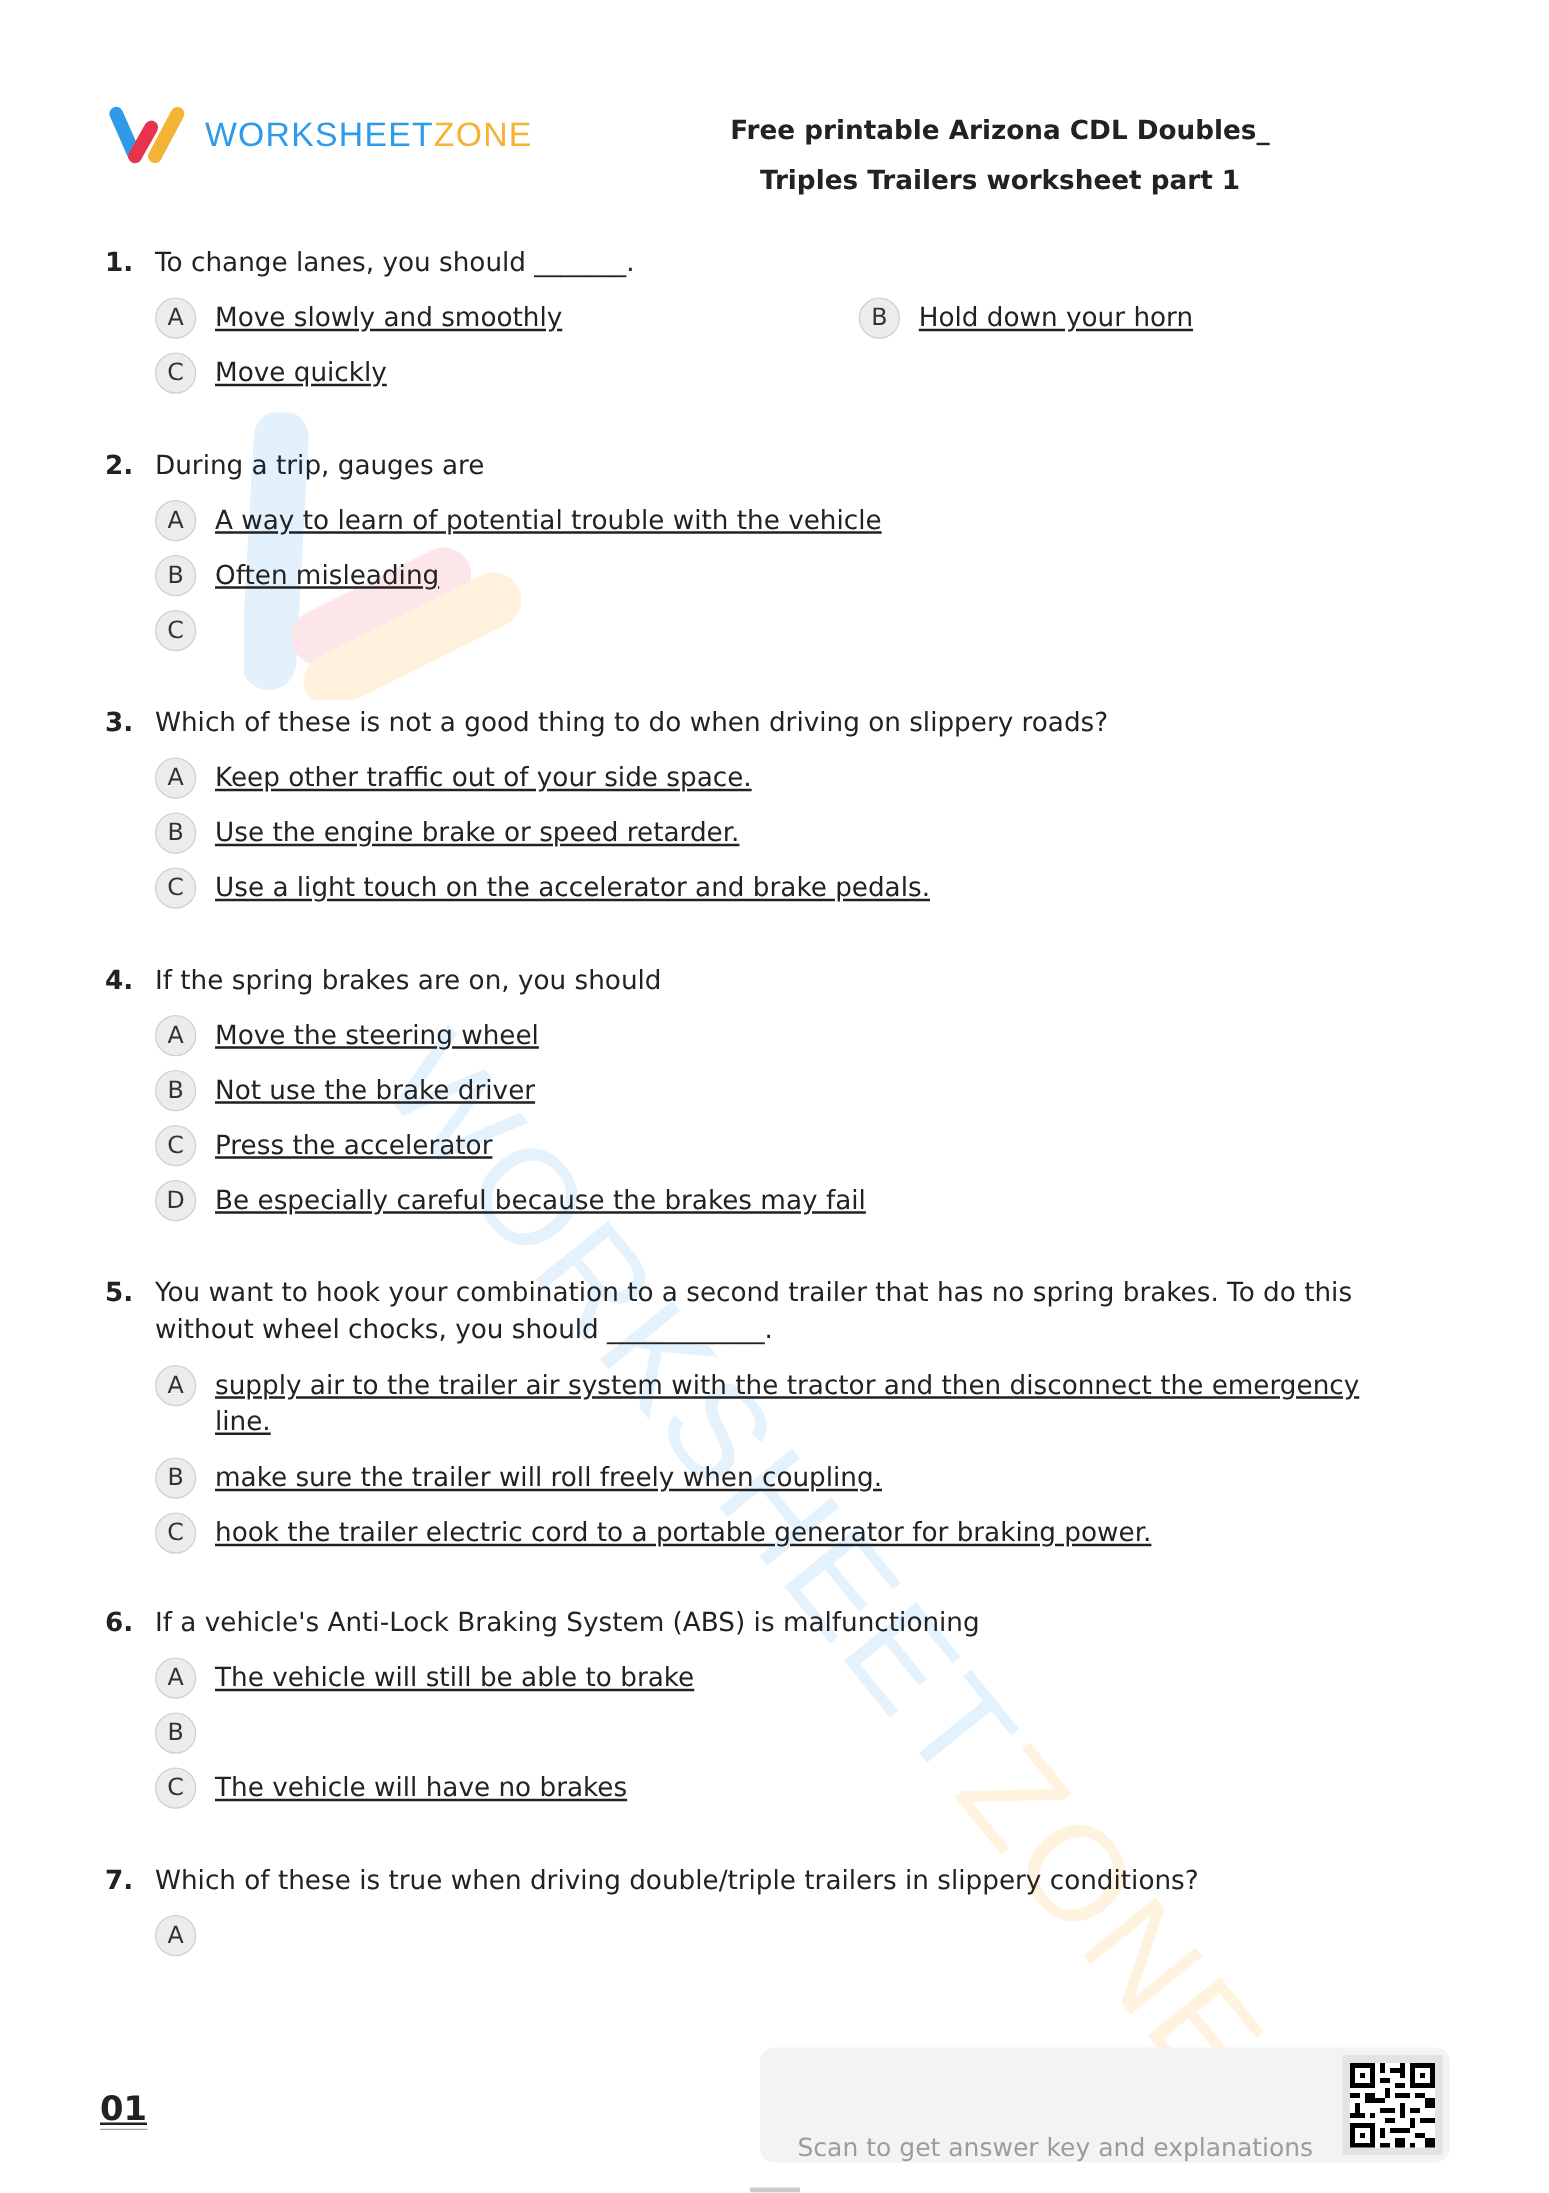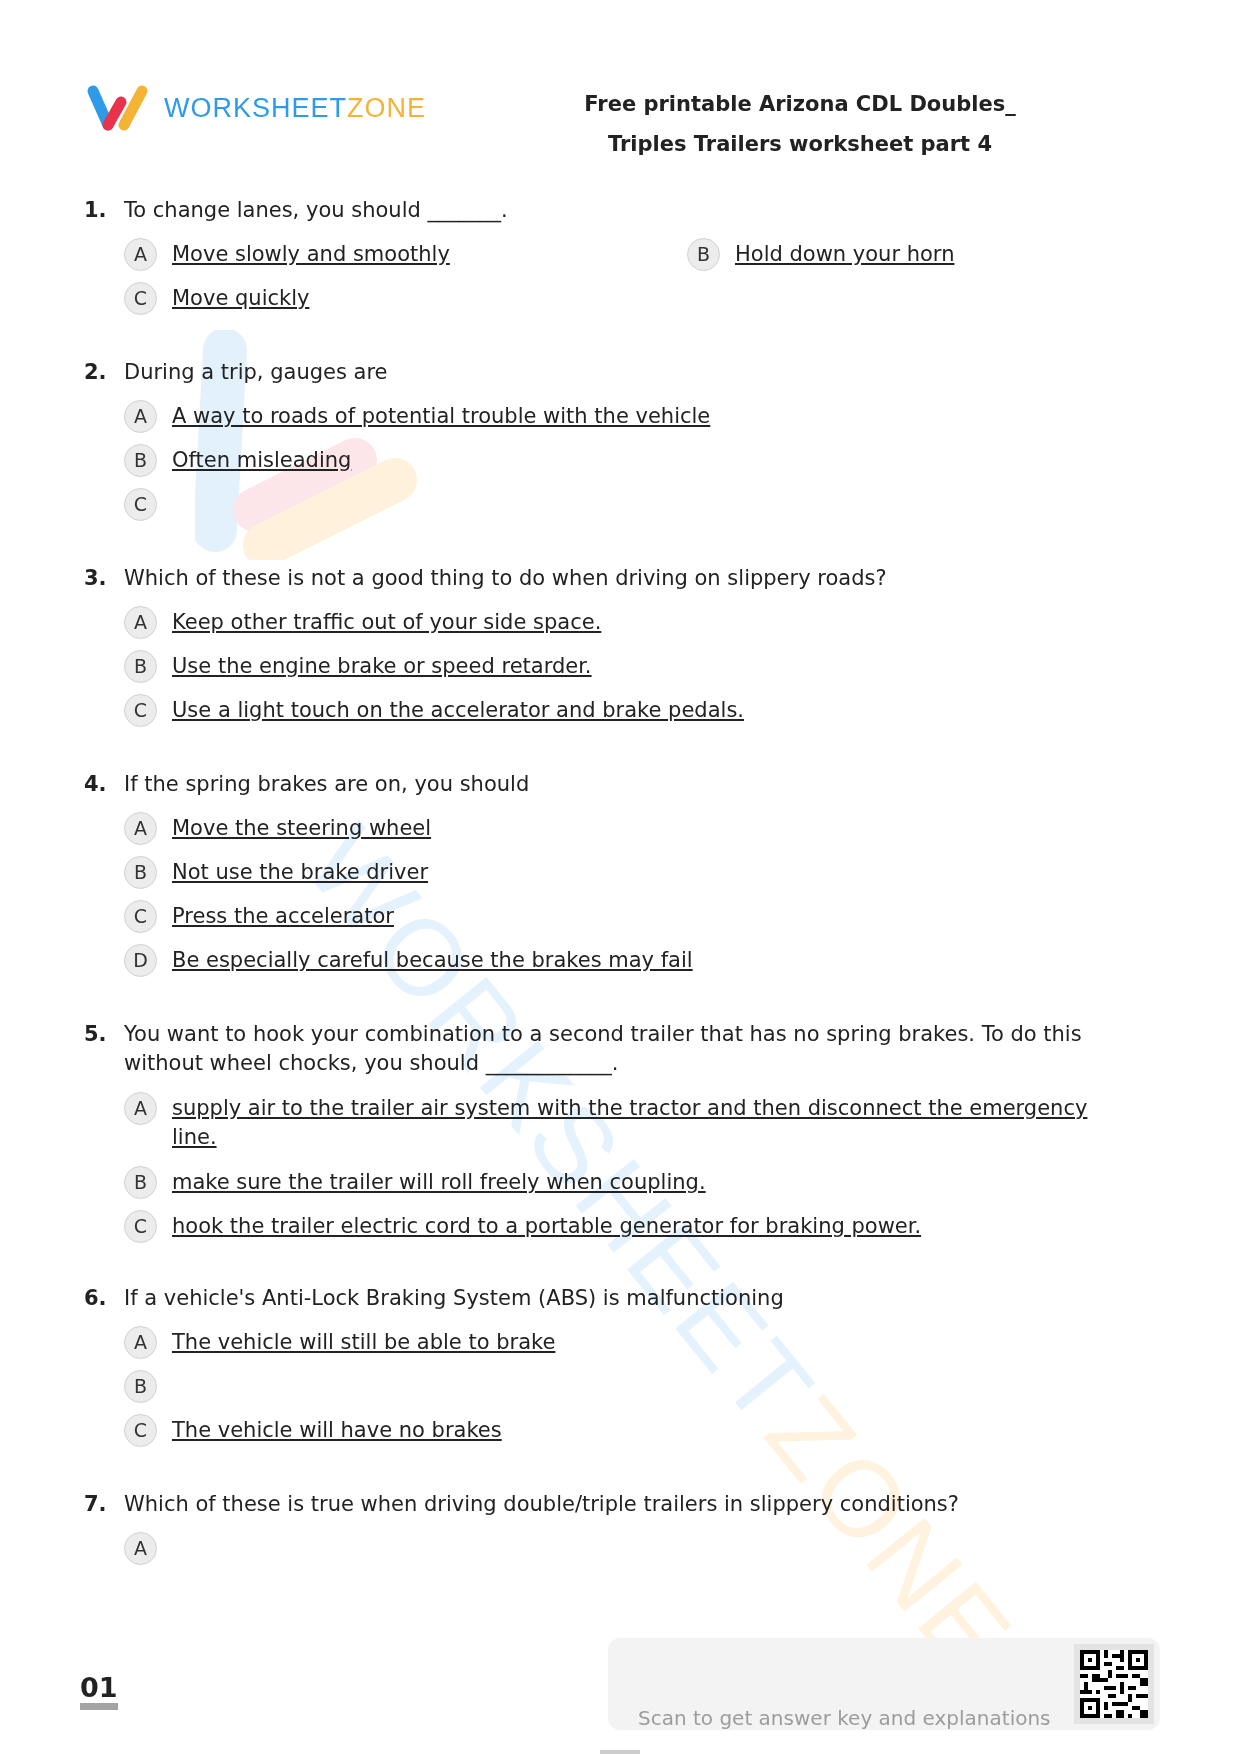--- a/index.html
+++ b/index.html
@@ -81,7 +81,7 @@
   </div>
   <div class="title">
     <div>Free printable Arizona CDL Doubles_</div>
-    <div>Triples Trailers worksheet part 4</div>
+    <div>Triples Trailers worksheet part 1</div>
   </div>
 </div>
 

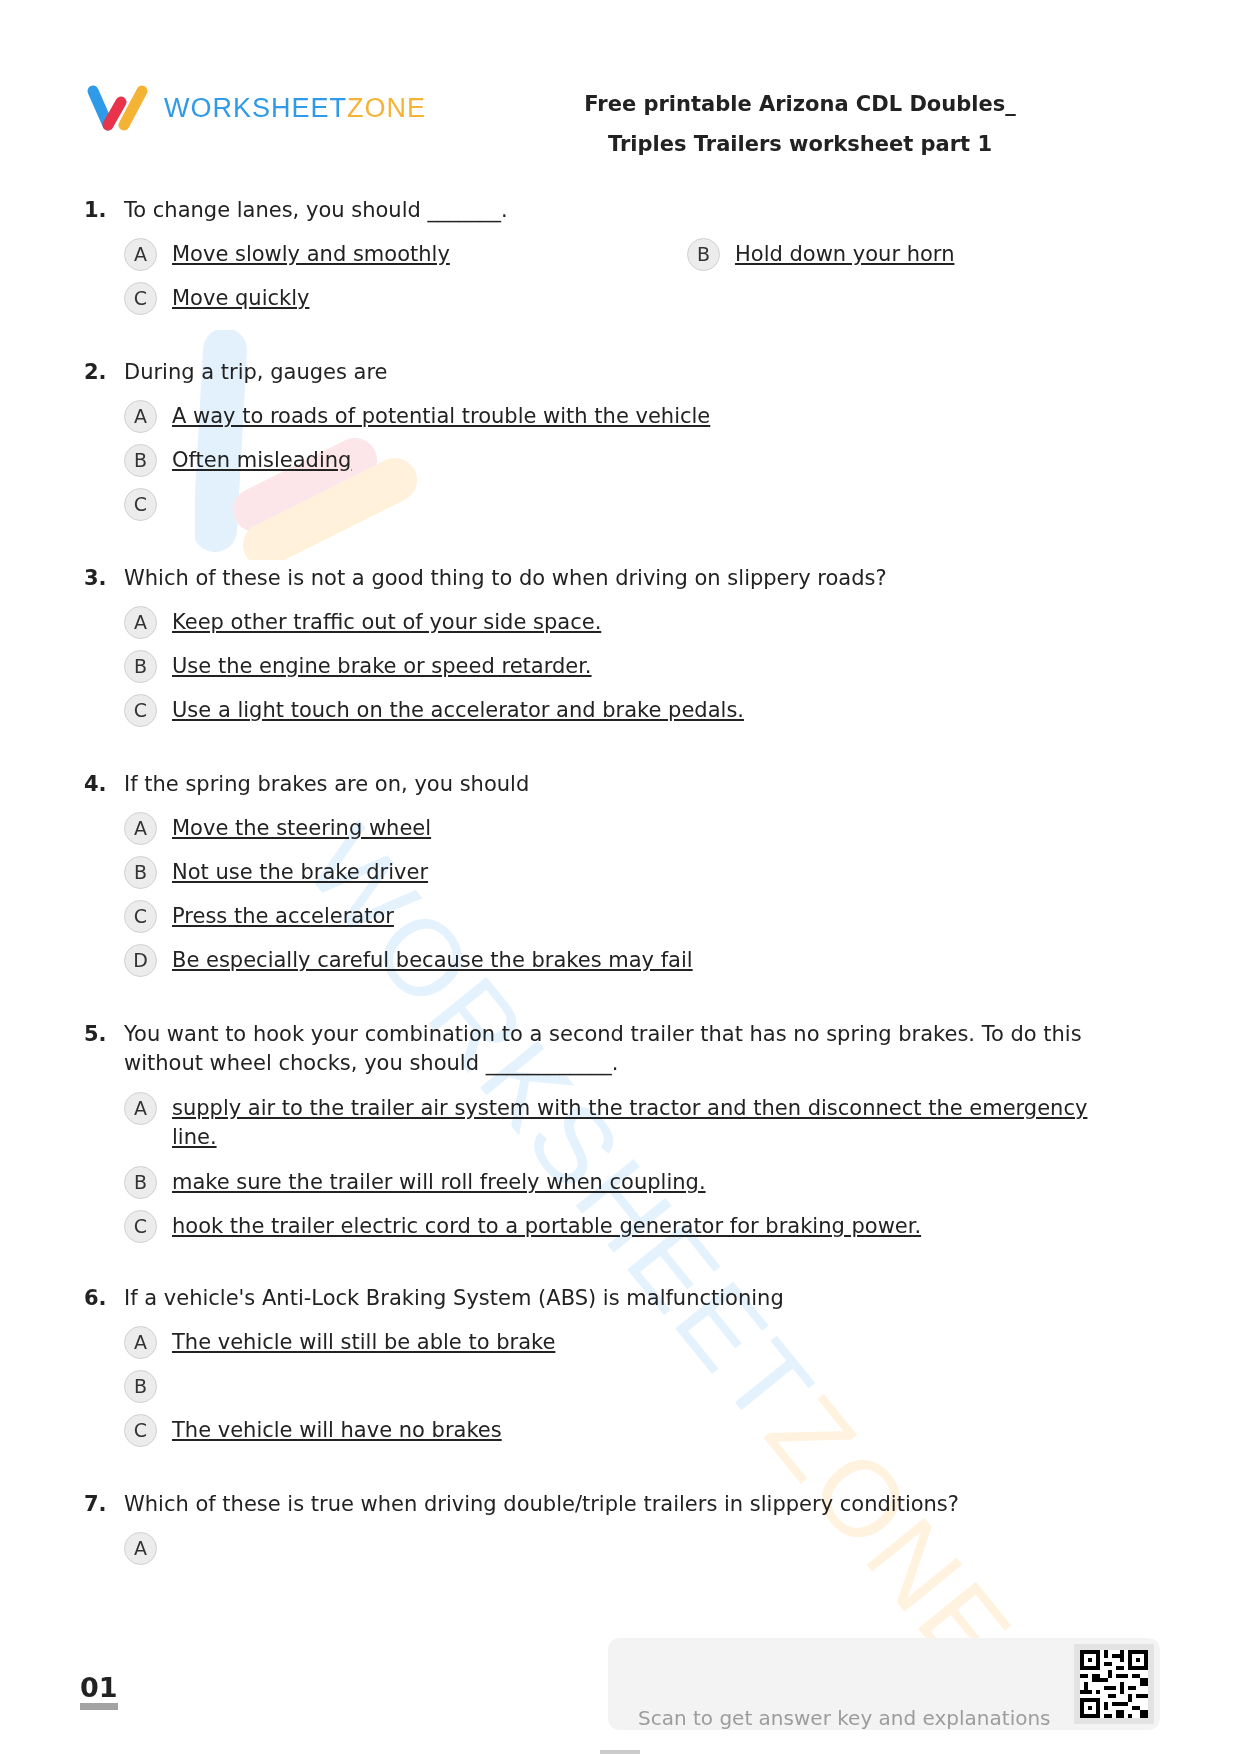--- a/index.html
+++ b/index.html
@@ -113,7 +113,7 @@
       </div>
     <div class="opt" style="left:40px; top:44px;">
         <span class="opt-circle">A</span>
-        <span class="opt-text">A way to roads of potential trouble with the vehicle</span>
+        <span class="opt-text">A way to learn of potential trouble with the vehicle</span>
       </div>
     <div class="opt" style="left:40px; top:88px;">
         <span class="opt-circle">B</span>

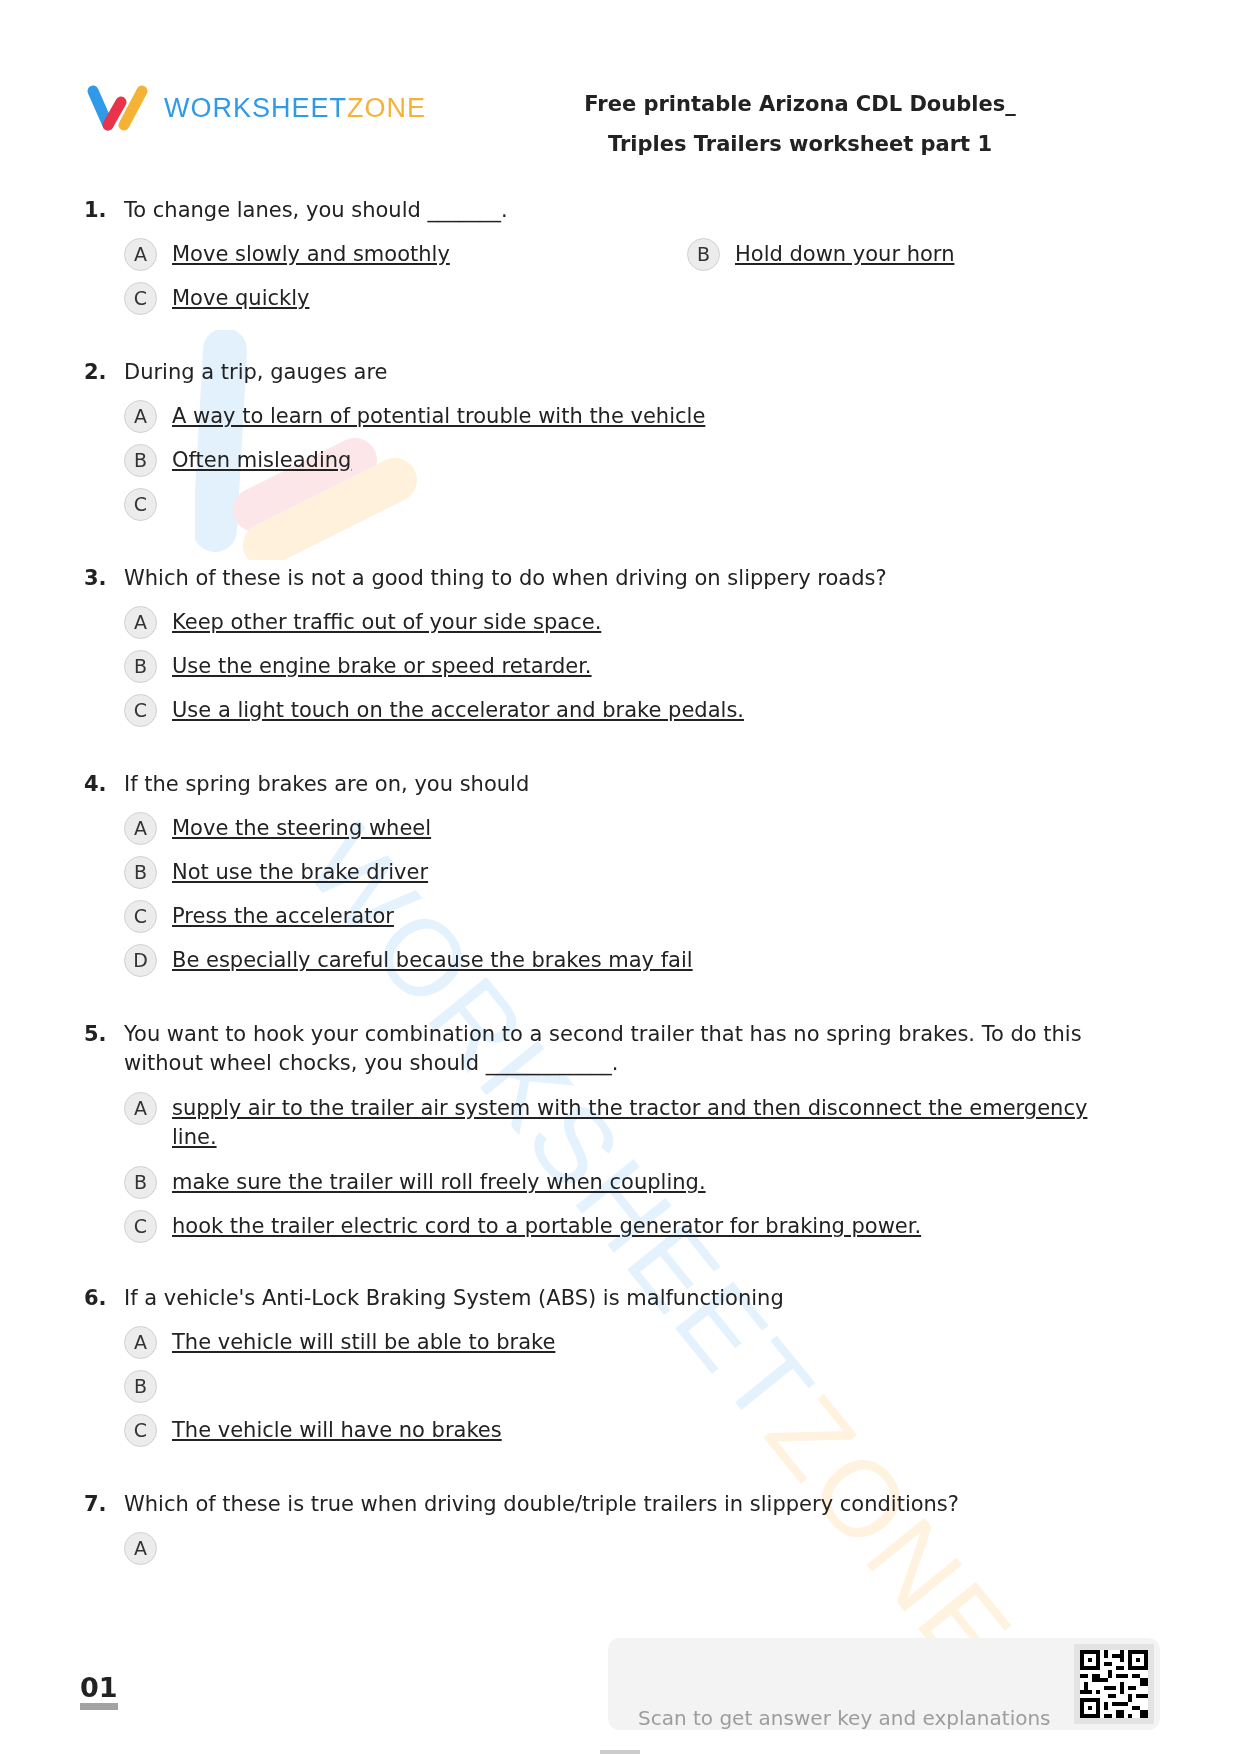--- a/index.html
+++ b/index.html
@@ -47,7 +47,7 @@
     
     .page-num {
       position: absolute; left: 80px; top: 1673px; font-weight: bold; font-size: 27px;
-      border-bottom: 7px solid #a3a3a3; line-height: 30px;
+      border-bottom: 1px solid #a3a3a3; line-height: 30px; text-decoration: underline;
     }
     .scan-box {
       position: absolute; left: 608px; top: 1638px; width: 552px; height: 92px;

